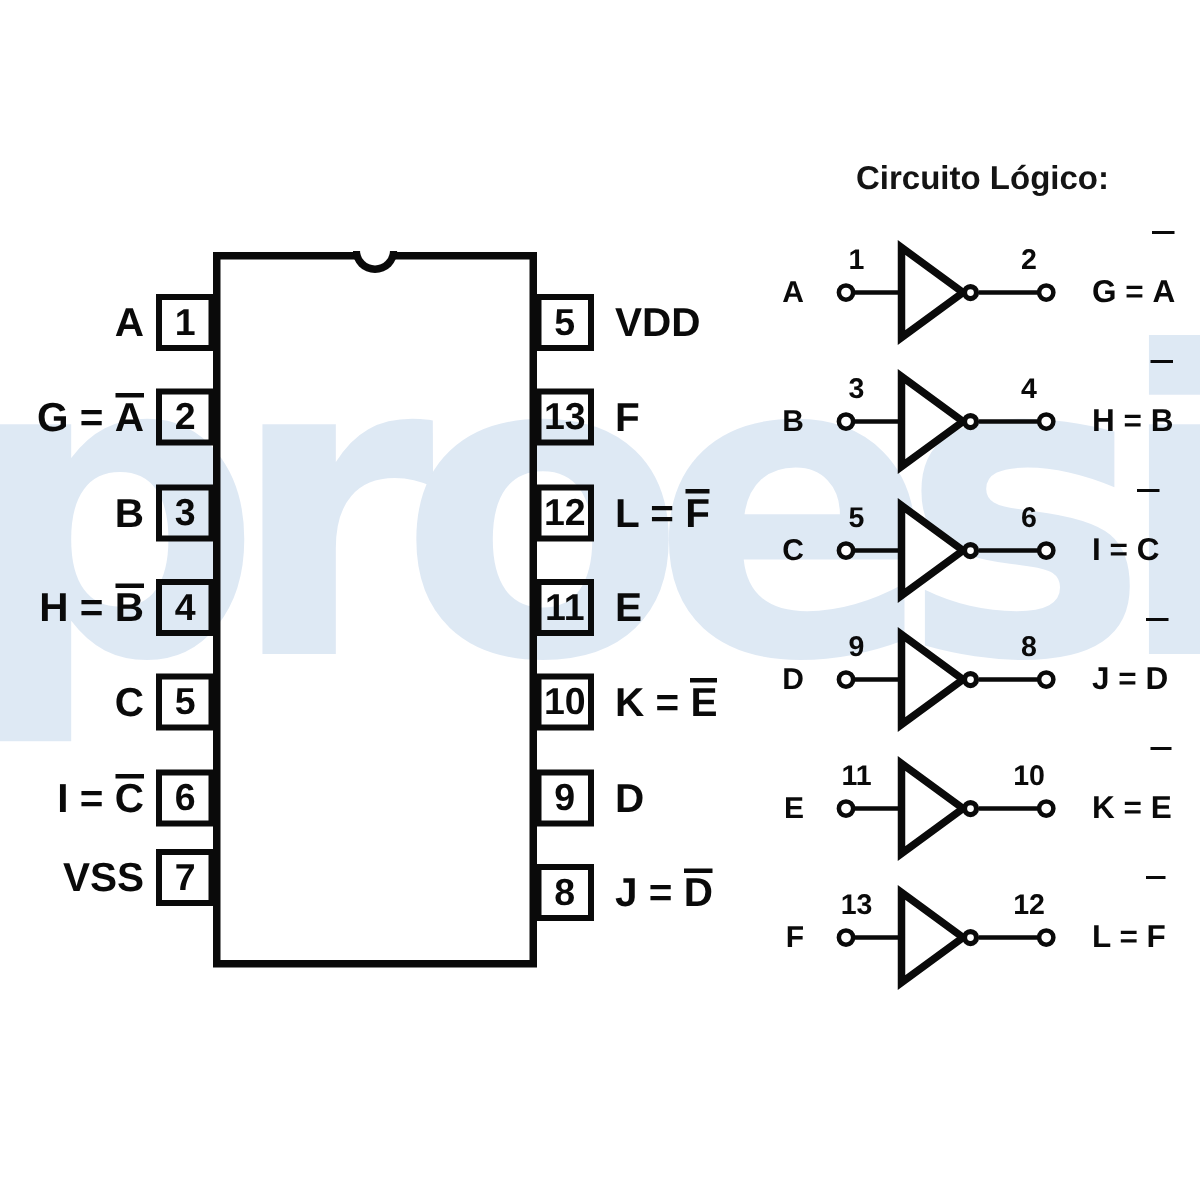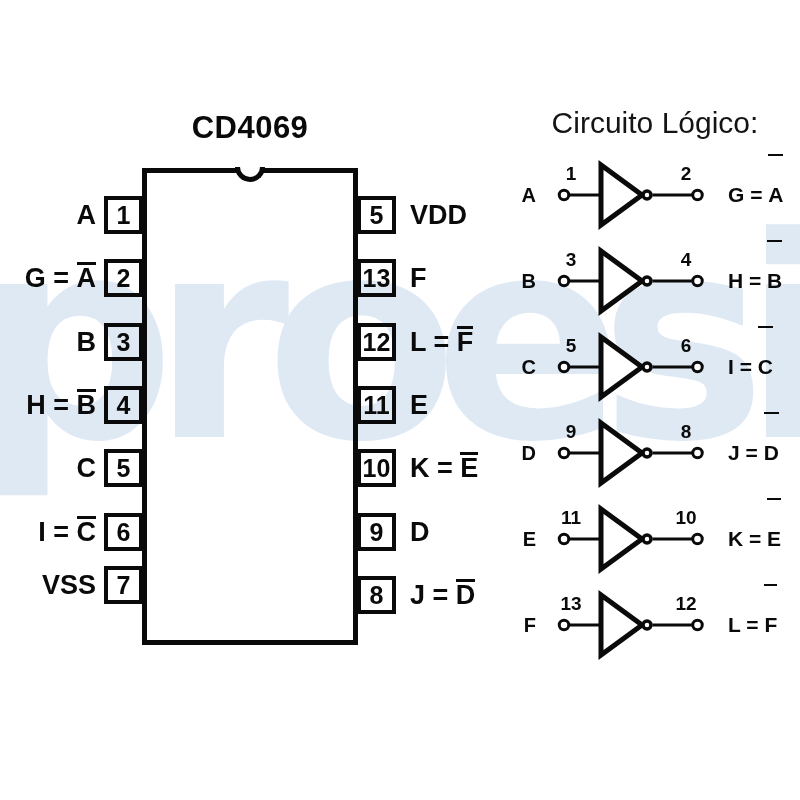--- a/index.html
+++ b/index.html
@@ -86,7 +86,6 @@
 
   <div id="watermark">proesi</div>
 
-  <div id="ic-title">CD4069</div>
   <div id="ic-body"></div>
   <div id="ic-notch"></div>
 

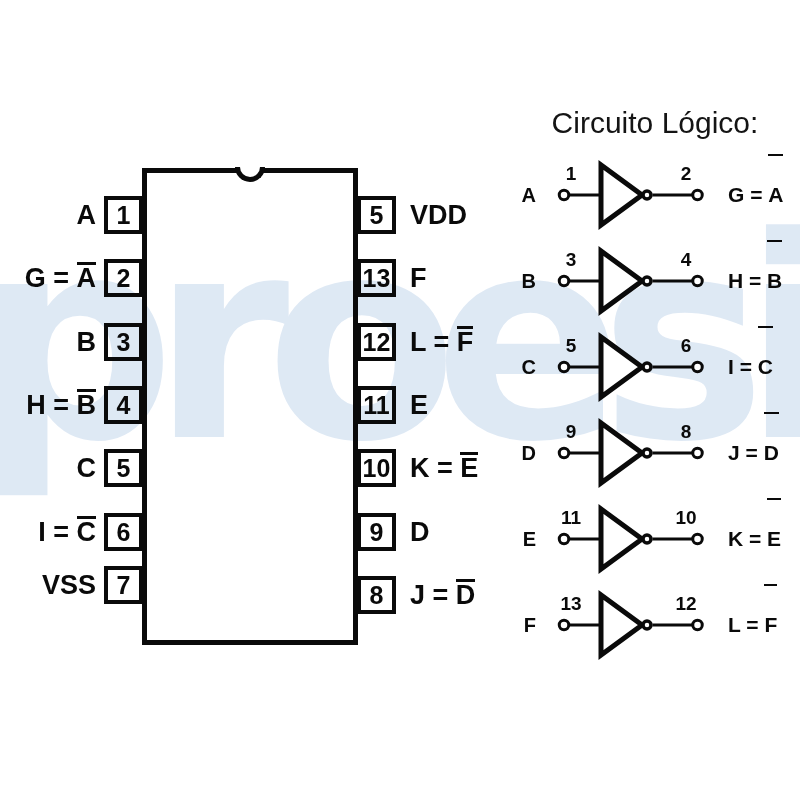--- a/index.html
+++ b/index.html
@@ -59,7 +59,7 @@
   
   #logic-title{
     position:absolute;left:515px;top:106px;width:280px;z-index:2;
-    text-align:center;font-size:30px;font-weight:400;color:#141414;
+    text-align:center;font-size:22px;font-weight:700;color:#141414;
     white-space:nowrap;
   }
   .gate-row{position:absolute;left:510px;width:290px;height:86px;z-index:2;}

